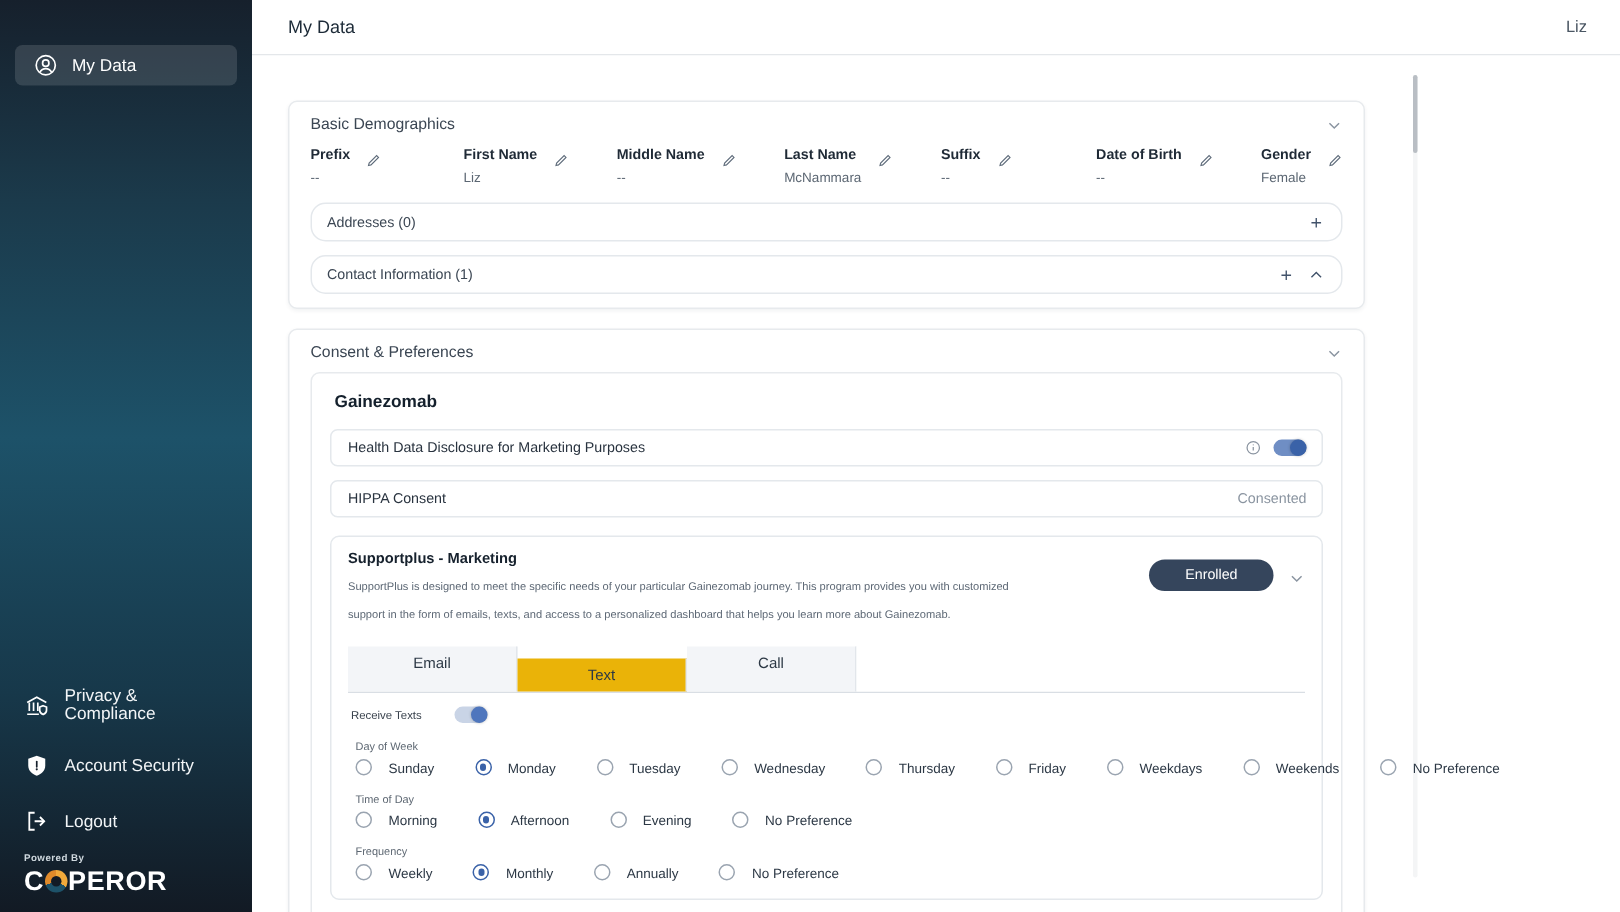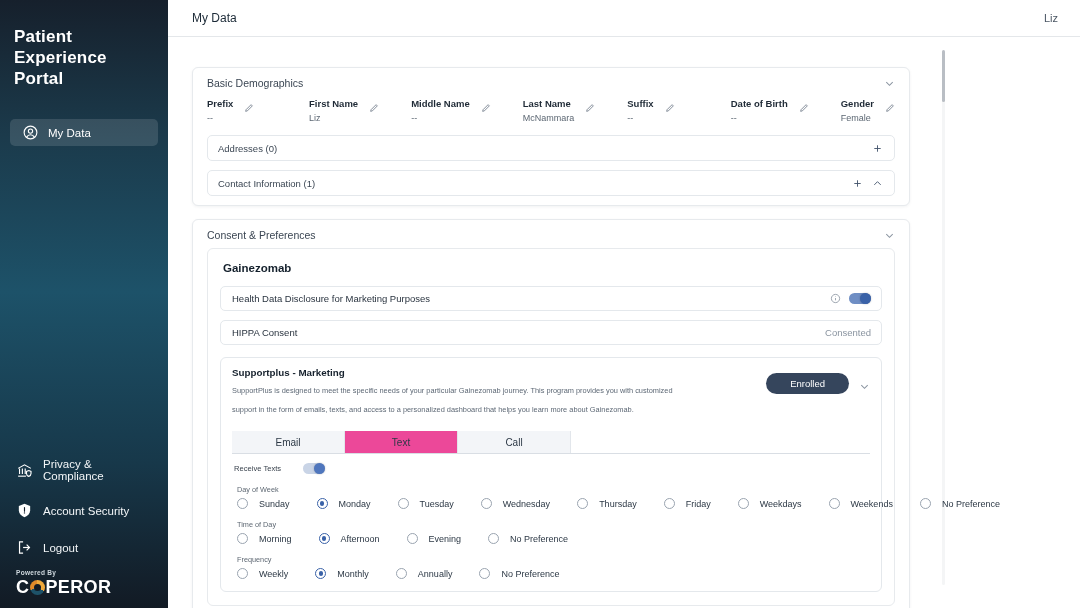--- a/index.html
+++ b/index.html
@@ -198,11 +198,6 @@
 <body>
 
 <div class="sidebar">
-  <div class="brand">
-    <div>Patient</div>
-    <div>Experience</div>
-    <div>Portal</div>
-  </div>
 
   <div class="nav-top">
     <div class="nav-item-active">

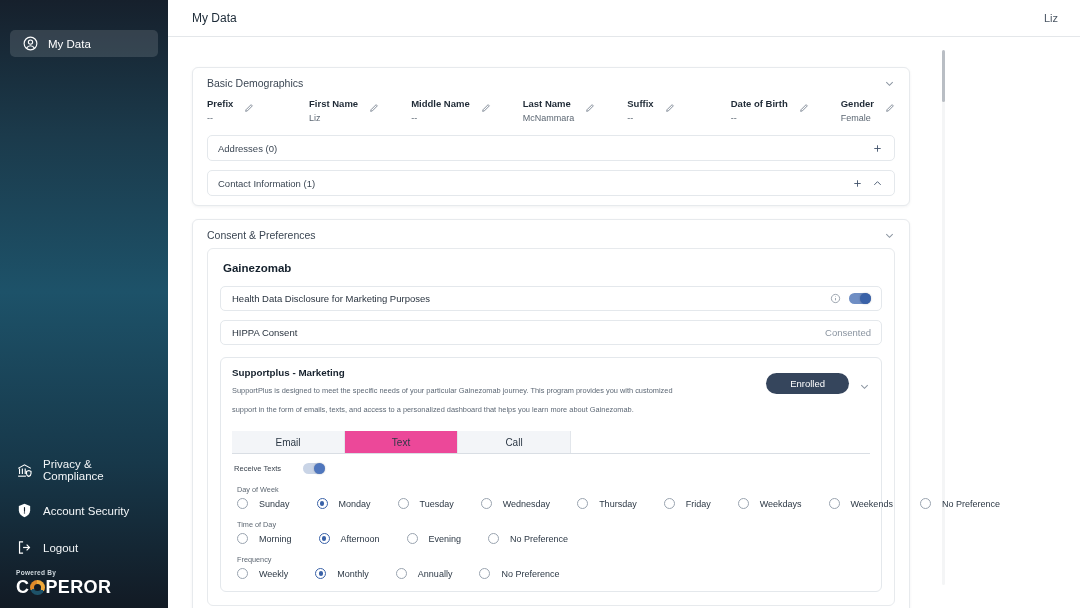--- a/index.html
+++ b/index.html
@@ -105,7 +105,7 @@
 
   .subrow {
     margin: 0 14px 9px 14px;
-    border: 1px solid #e4e8ec; border-radius: 5px;
+    border: 1px solid #e4e8ec; border-radius: 10px;
     height: 26px; display:flex; align-items:center; justify-content: space-between;
     padding: 0 11px 0 10px;
     font-size: 9.5px; color:#3b4653;

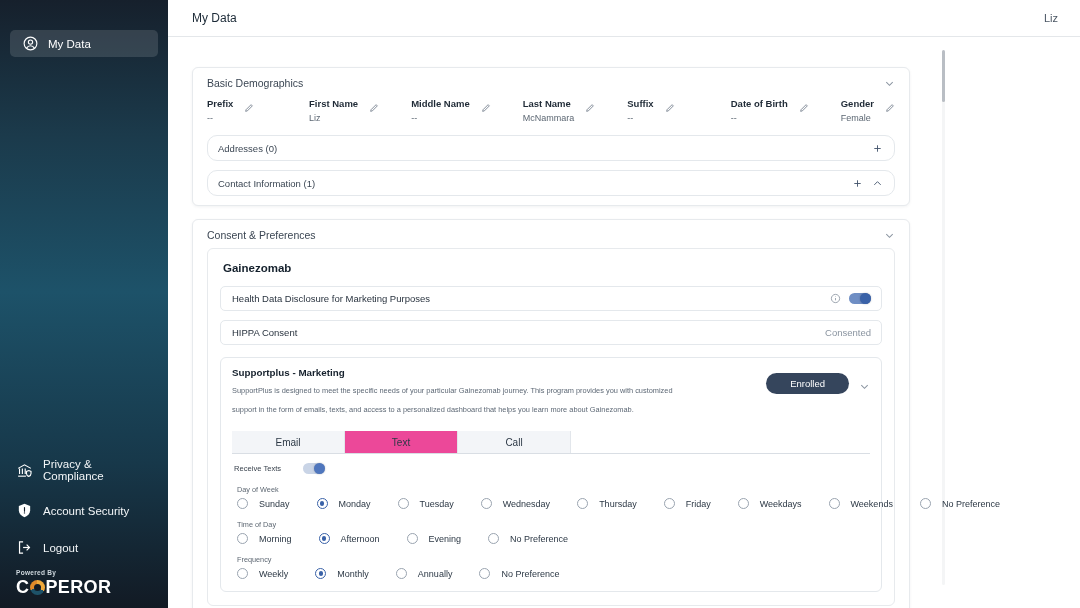--- a/index.html
+++ b/index.html
@@ -167,7 +167,7 @@
     padding: 6px 0 5px 0; background:#f3f5f8;
     border-right: 1px solid #e2e6eb;
   }
-  .tab.active { background:#ec4899; }
+  .tab.active { background:#eab308;margin-top:8px; }
   .tabs-filler { flex: 1 1 auto; background: #fff; }
 
   .receive-row { display:flex; align-items:center; gap: 22px; margin: 9px 0 0 2px; }

